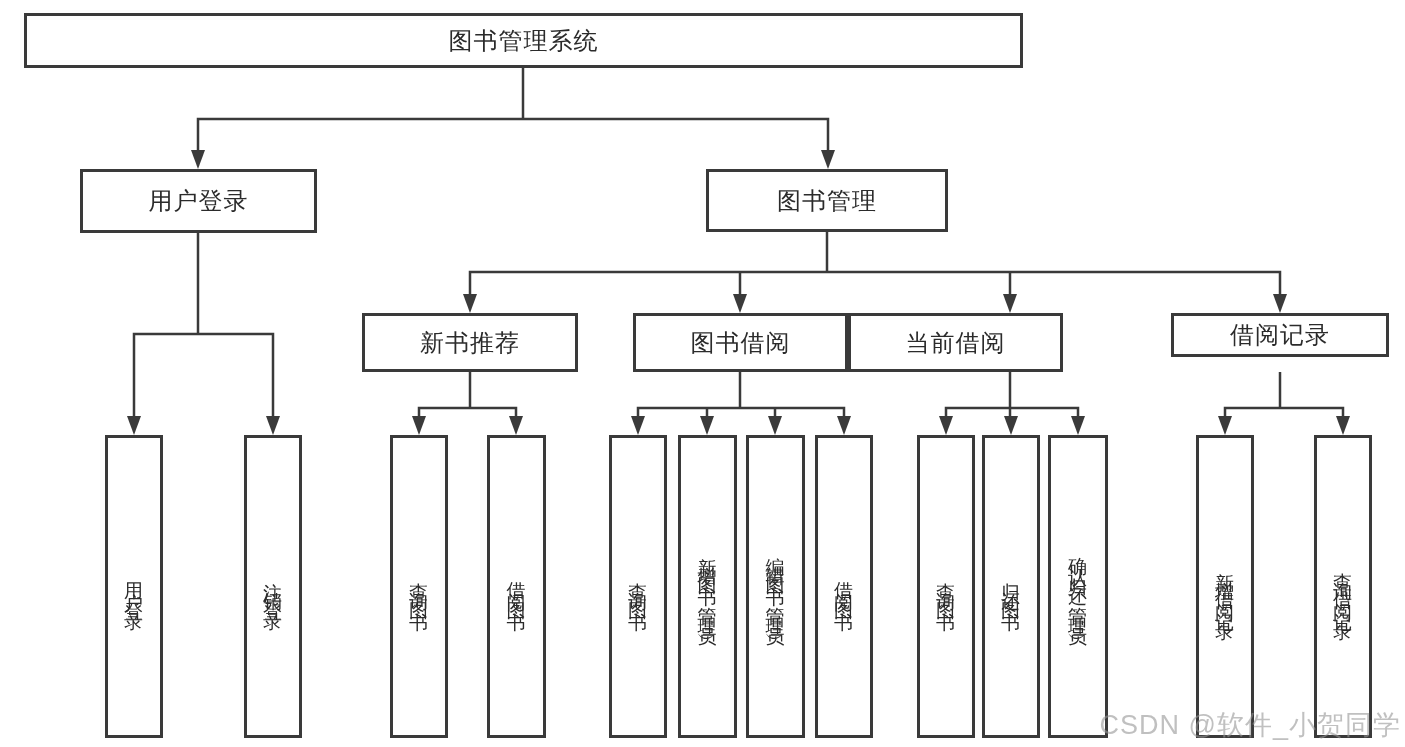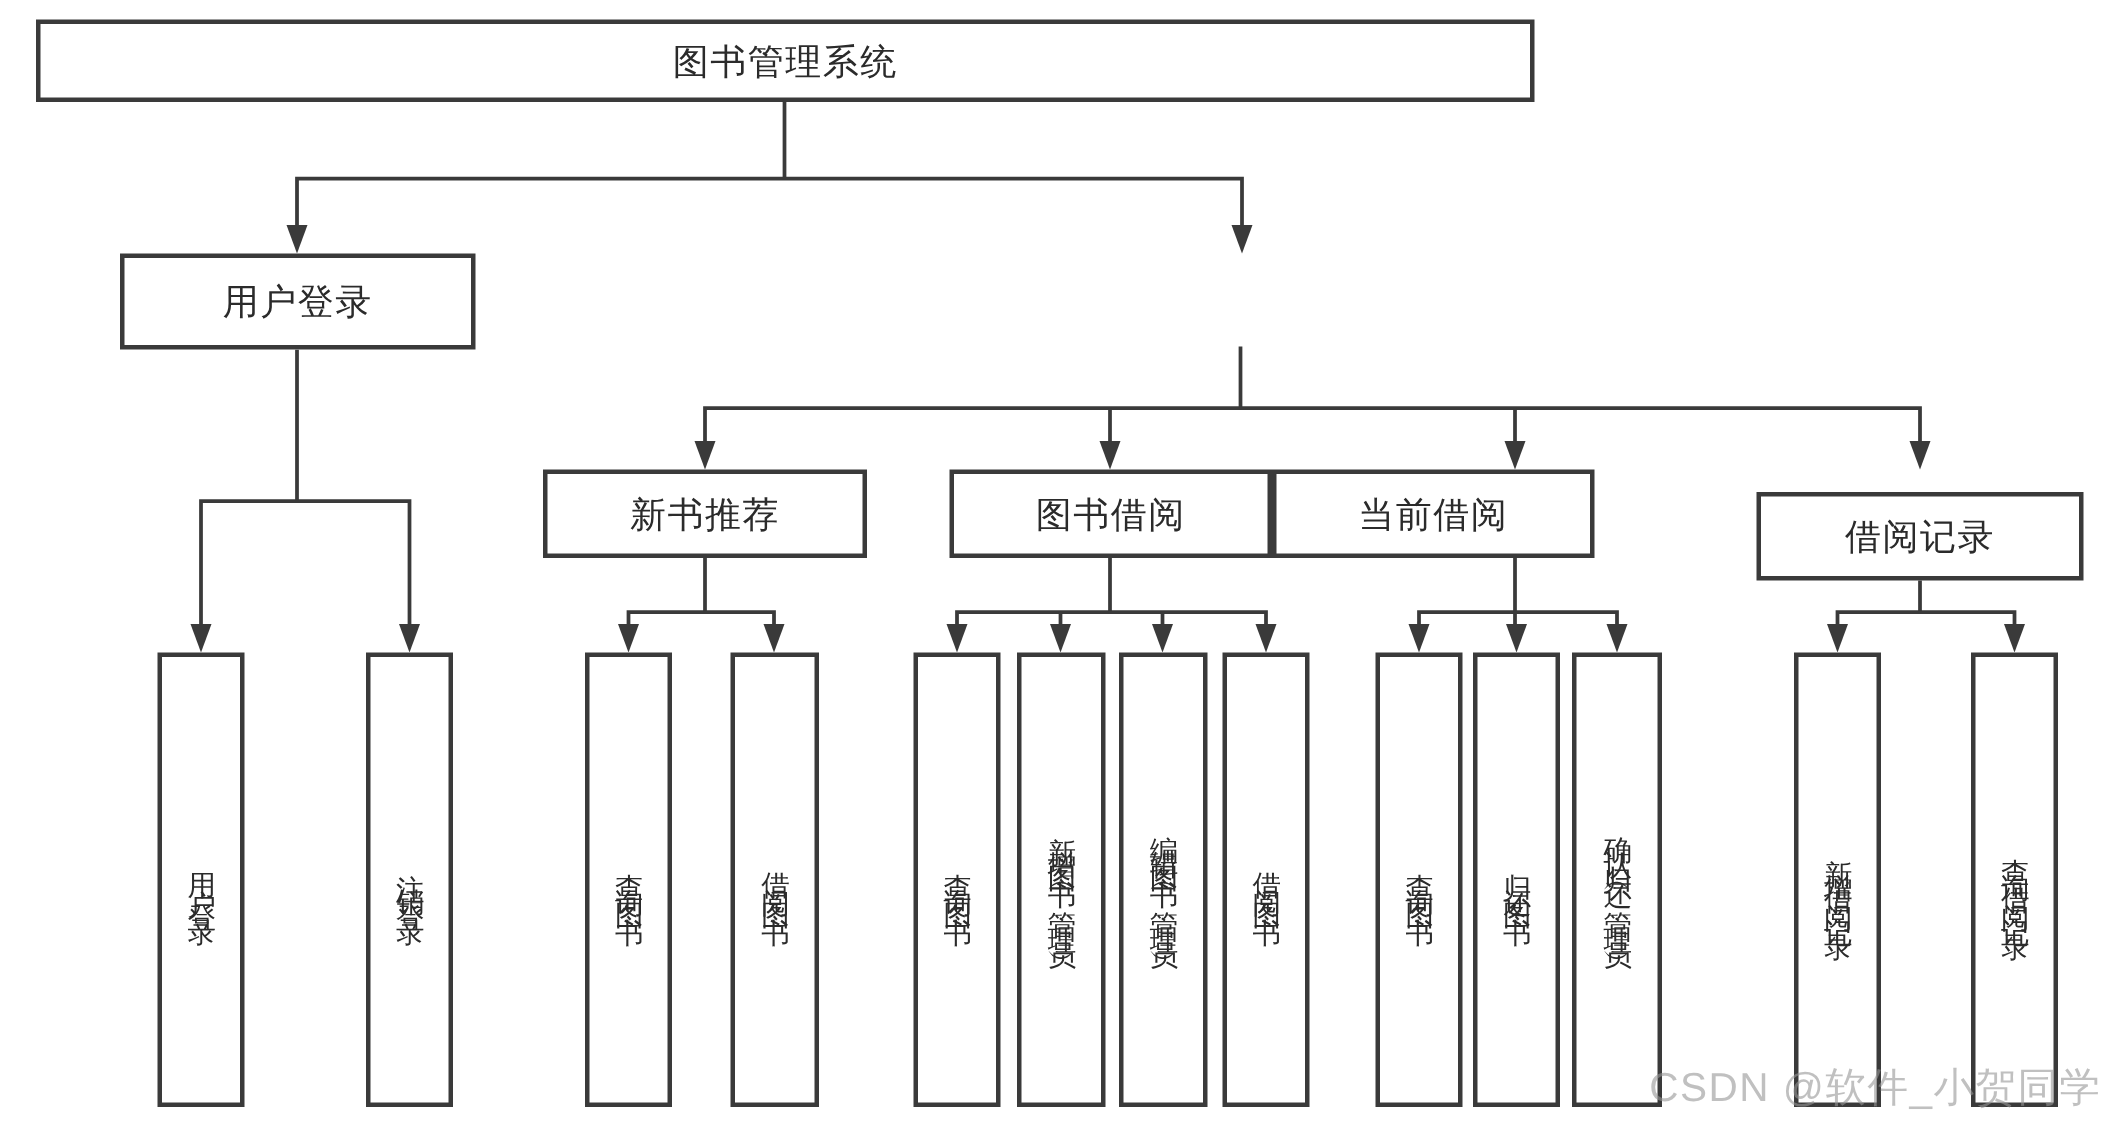--- a/index.html
+++ b/index.html
@@ -83,6 +83,7 @@
   <div class="node h" style="left:24px;top:13px;width:999px;height:55px">图书管理系统</div>
 
   <div class="node h" style="left:80px;top:169px;width:237px;height:64px">用户登录</div>
+  <div class="node h" style="left:706px;top:169px;width:242px;height:63px">图书管理</div>
 
   <div class="node h" style="left:362px;top:313px;width:216px;height:59px">新书推荐</div>
   <div class="node h" style="left:633px;top:313px;width:215px;height:59px">图书借阅</div>

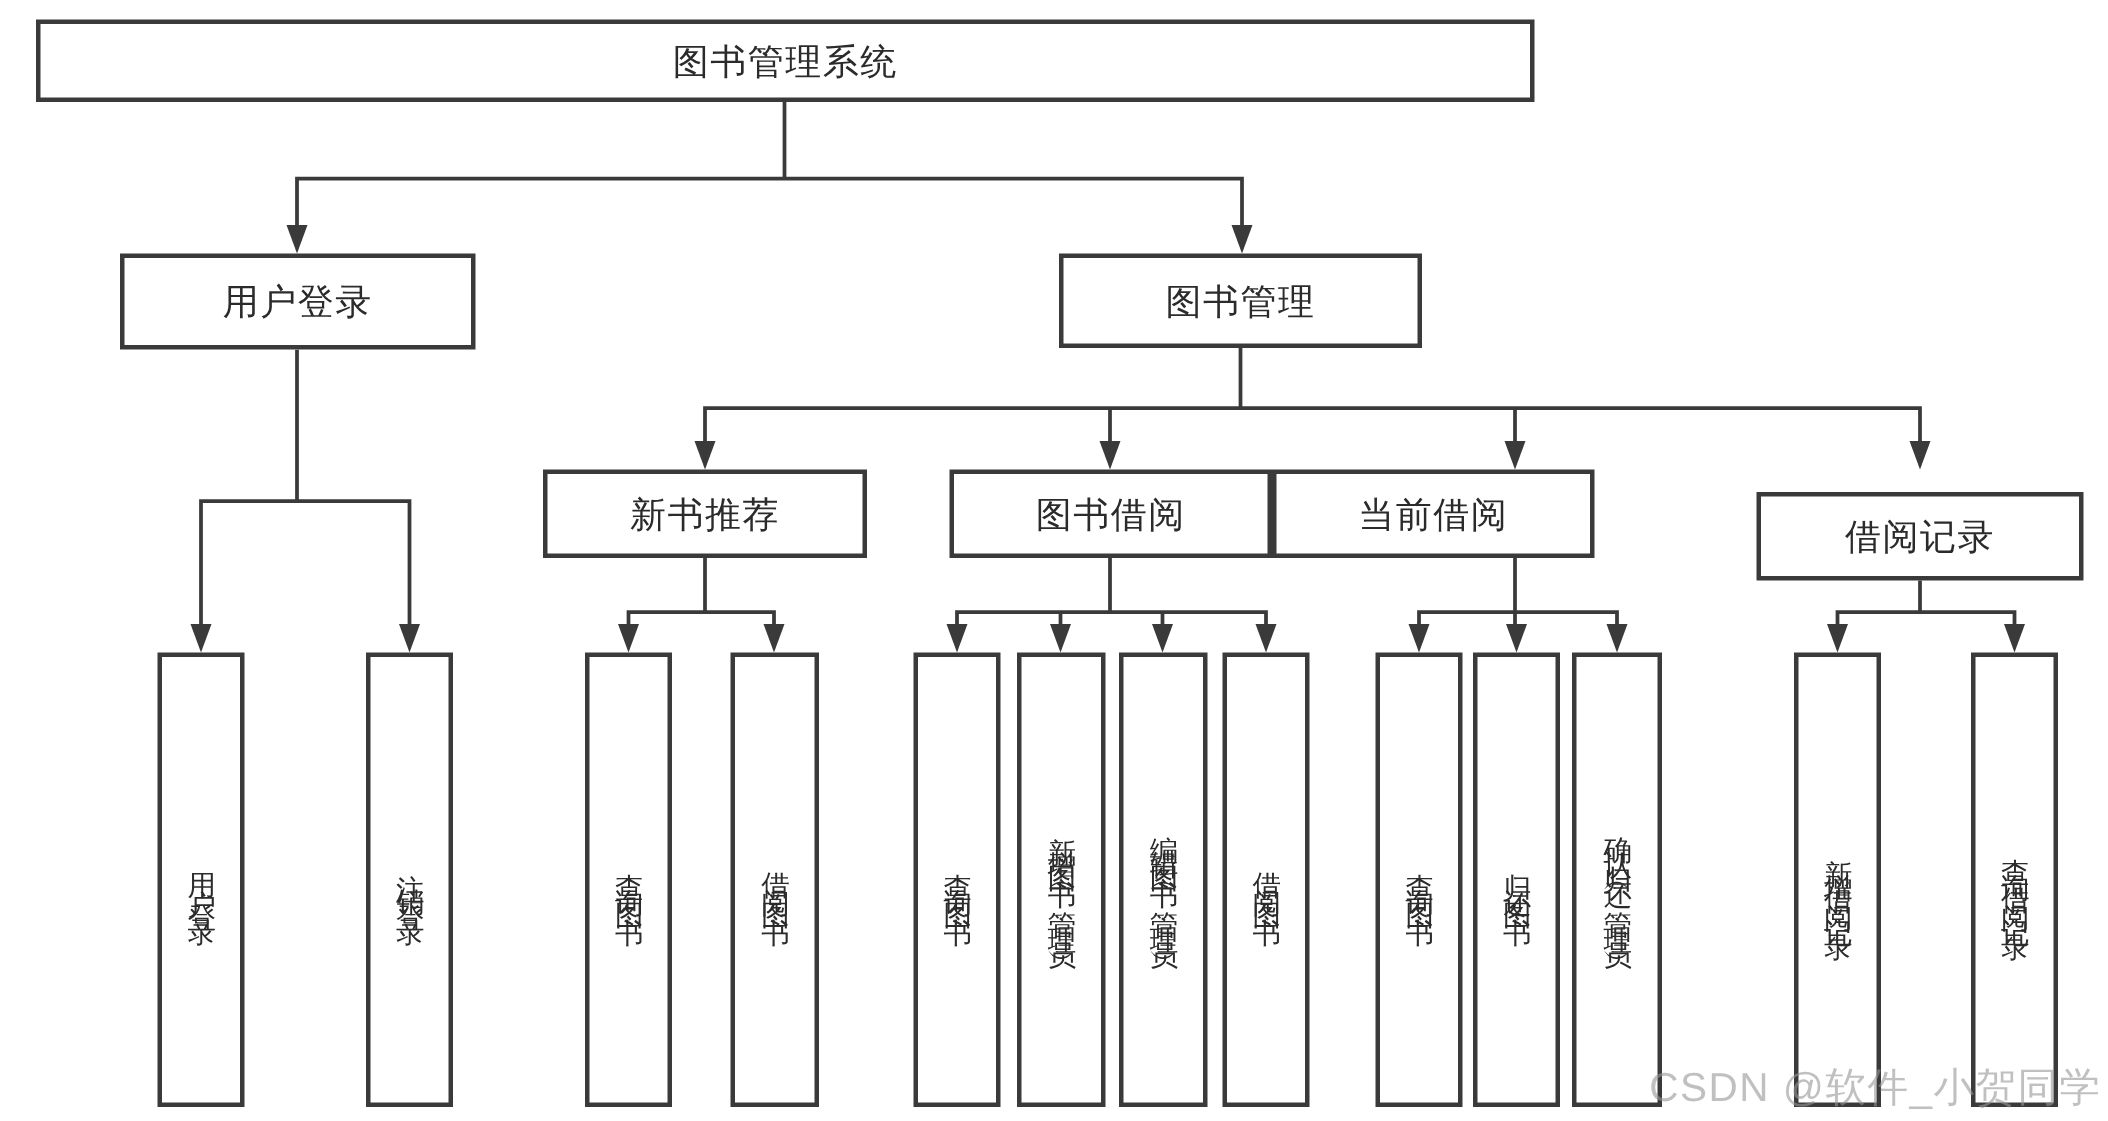--- a/index.html
+++ b/index.html
@@ -88,7 +88,7 @@
   <div class="node h" style="left:362px;top:313px;width:216px;height:59px">新书推荐</div>
   <div class="node h" style="left:633px;top:313px;width:215px;height:59px">图书借阅</div>
   <div class="node h" style="left:848px;top:313px;width:215px;height:59px">当前借阅</div>
-  <div class="node h" style="left:1171px;top:328px;width:218px;height:59px">借阅记录</div>
+  <div class="node h" style="left:1171px;top:313px;width:218px;height:44px">借阅记录</div>
 
   <div class="node v" style="left:105px;top:435px;width:58px;height:303px">用户登录</div>
   <div class="node v" style="left:244px;top:435px;width:58px;height:303px">注销登录</div>

